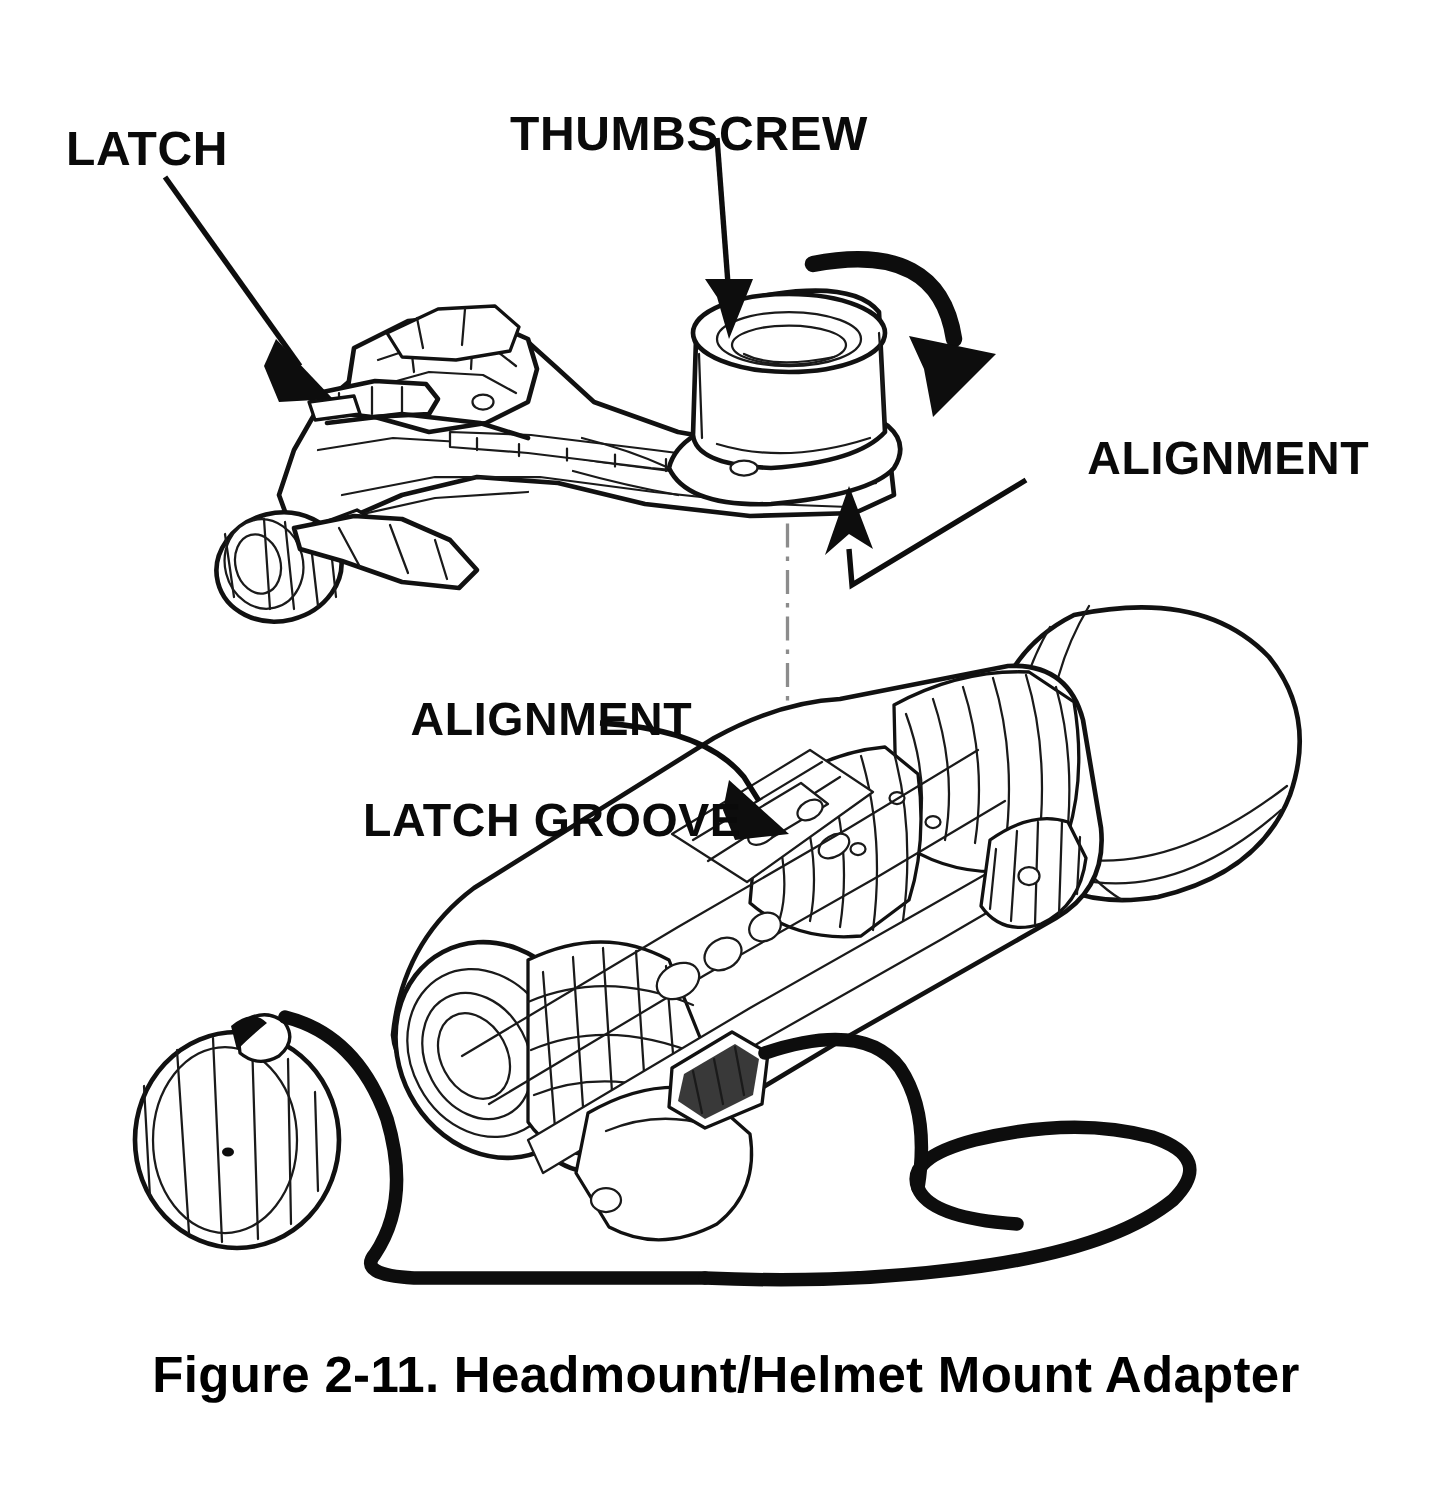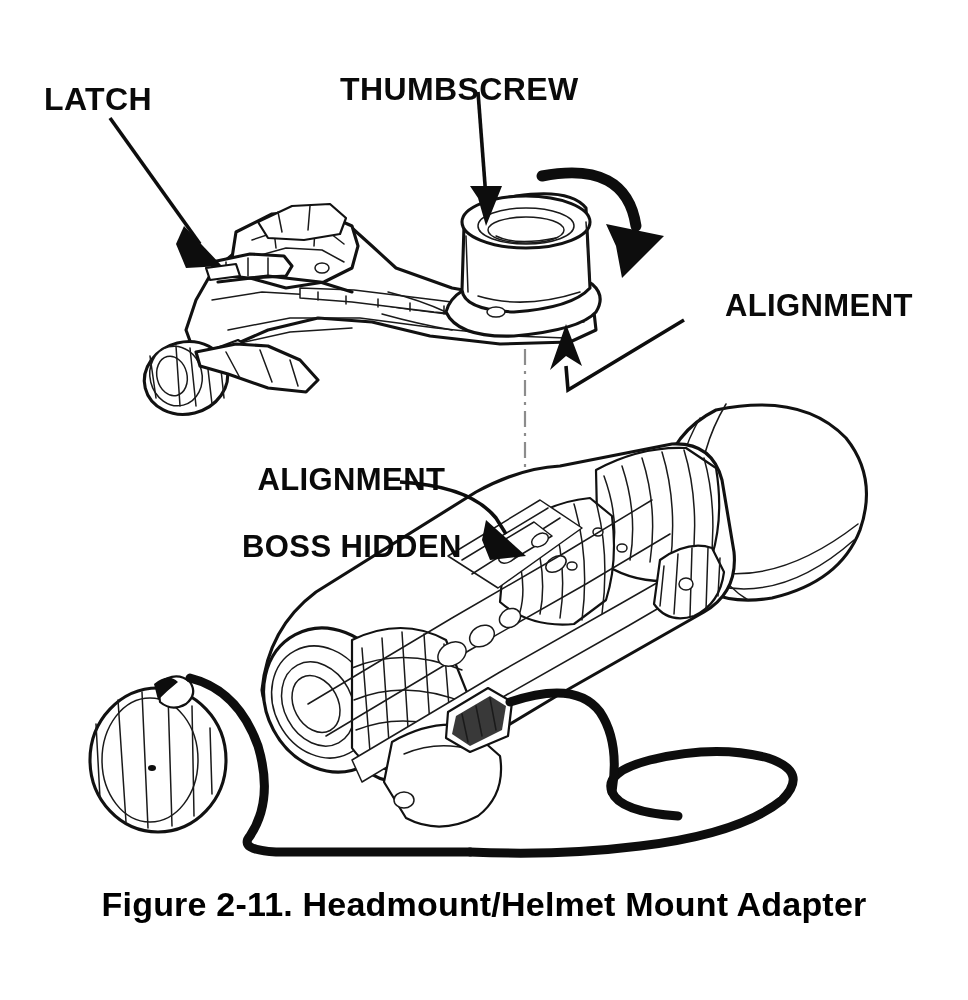--- a/index.html
+++ b/index.html
@@ -271,7 +271,7 @@
 
   <div class="callout" id="label-boss-groove">
     <span>ALIGNMENT</span><br>
-    <span>BOSS HIDDEN</span>
+    <span>LATCH GROOVE</span>
   </div>
 
   <div id="figure-caption">

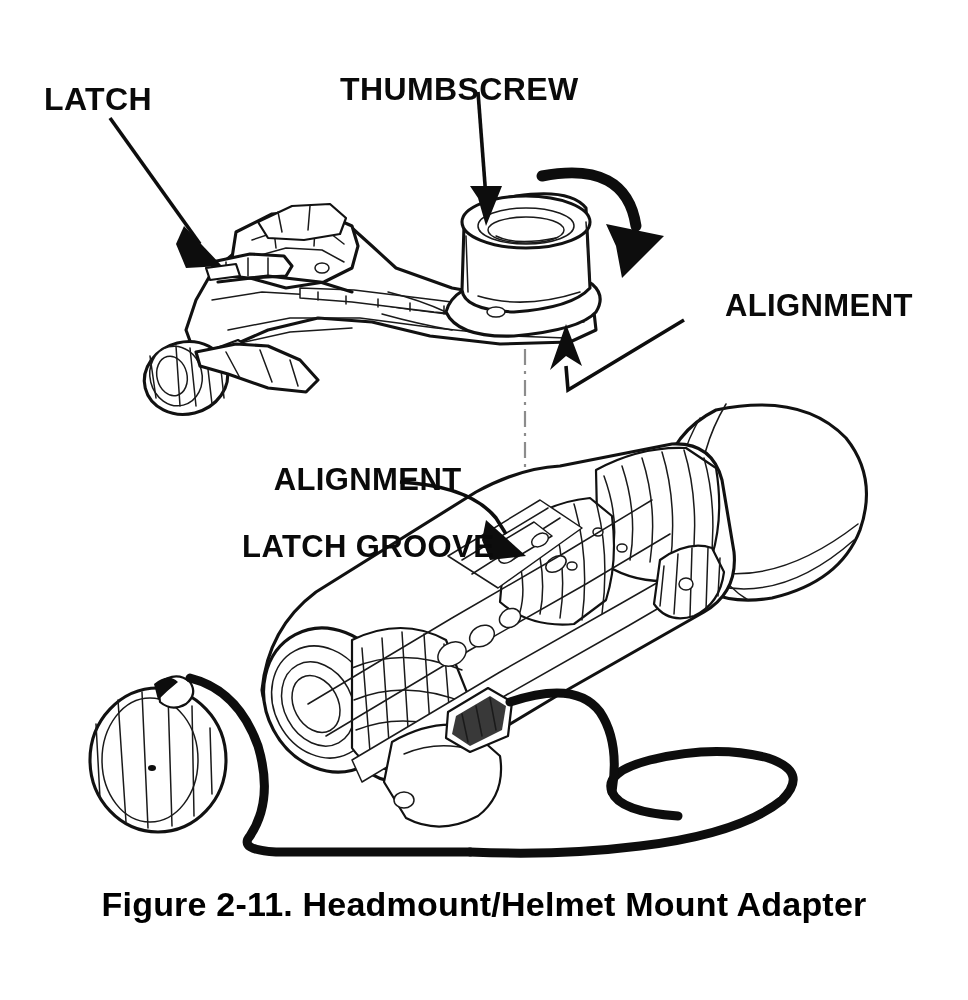--- a/index.html
+++ b/index.html
@@ -29,7 +29,7 @@
     text-align:center;font-size:34px;font-weight:bold;
     line-height:1.22;color:#000;letter-spacing:0.2px;
   }
-  .cap-line{display:block;}
+  .cap-line{display:block;margin-top:13px;}
 </style>
 </head>
 <body>

